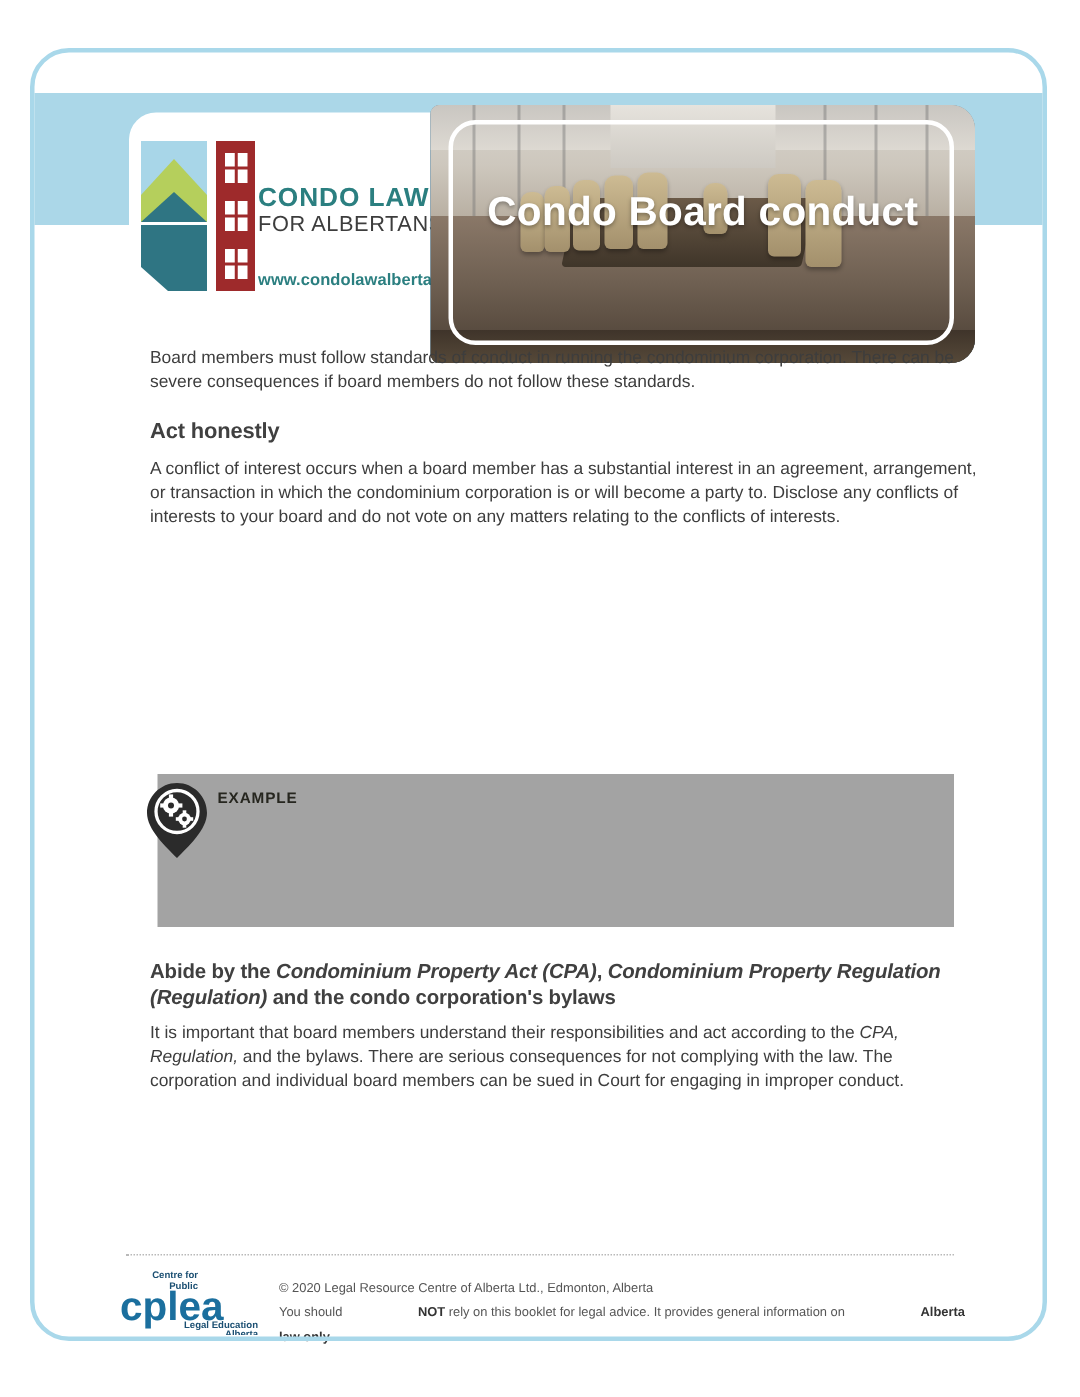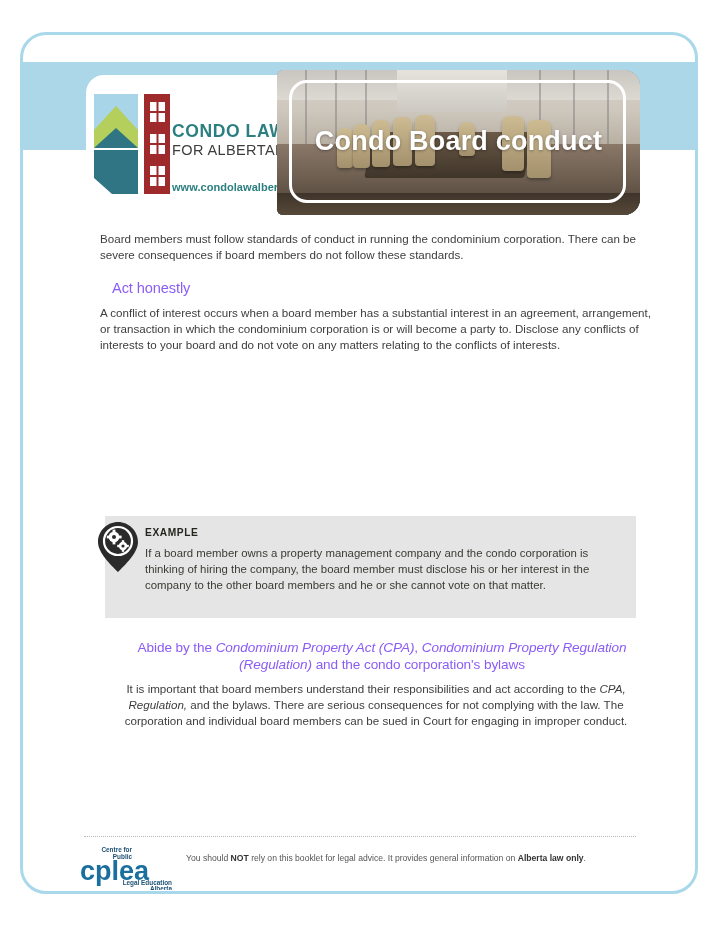--- a/index.html
+++ b/index.html
@@ -99,10 +99,10 @@
   
   .hero {
     position: absolute;
-    left: 277px;
+    left: 287px;
     top: 70px;
     width: 363px;
-    height: 145px;
+    height: 172px;
     border-radius: 6px 16px 16px 6px;
     overflow: hidden;
     background: #0c4a6e;

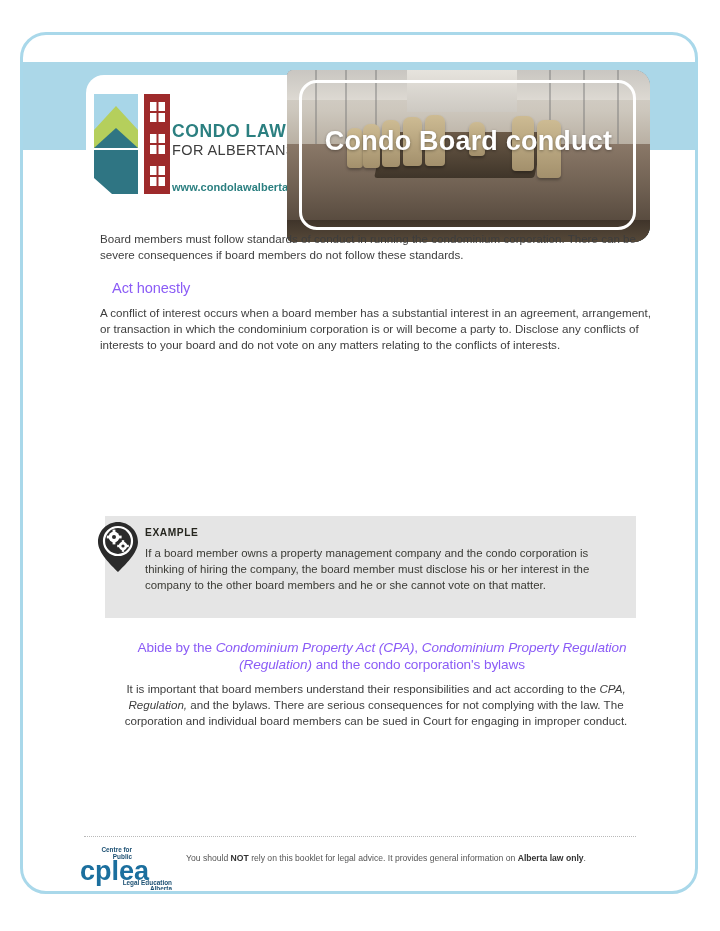--- a/index.html
+++ b/index.html
@@ -177,10 +177,10 @@
     color: #3d3d3d;
   }
   h2.sec-head {
-    margin: 16px 0 7px 12px;
+    margin: 16px 0 7px 0;
     font-size: 14.6px;
-    font-weight: normal;
-    color: #8b5cf6;
+    font-weight: bold;
+    color: #404040;
     line-height: 1.28;
     letter-spacing: -0.1px;
   }

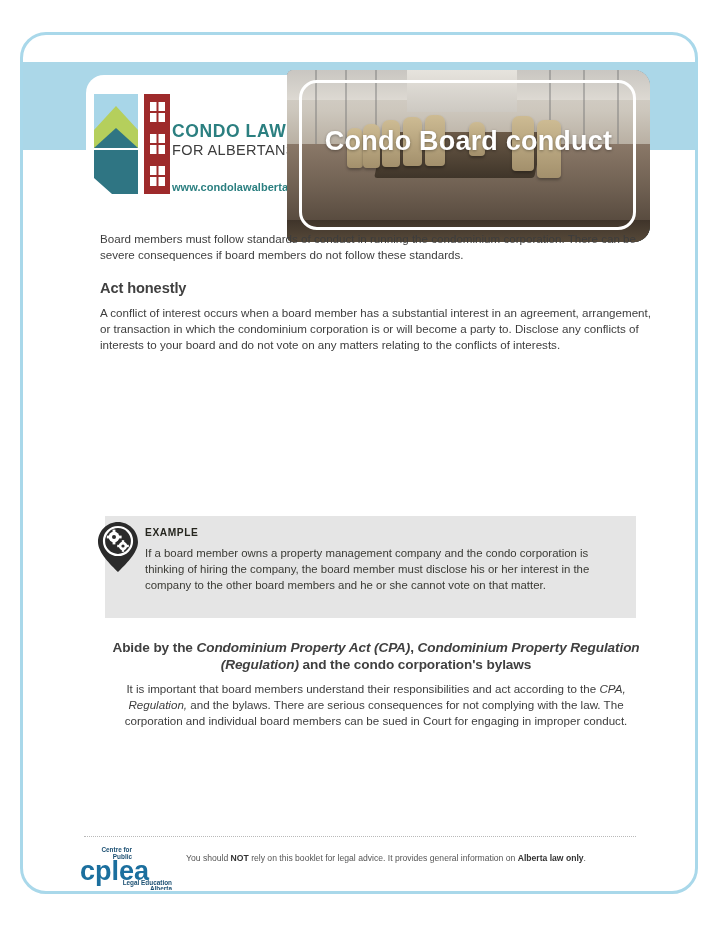--- a/index.html
+++ b/index.html
@@ -195,7 +195,7 @@
     top: 516px;
     width: 531px;
     height: 102px;
-    background: #e5e5e5;
+    background: #a3a3a3;
   }
   .example-inner {
     position: absolute;

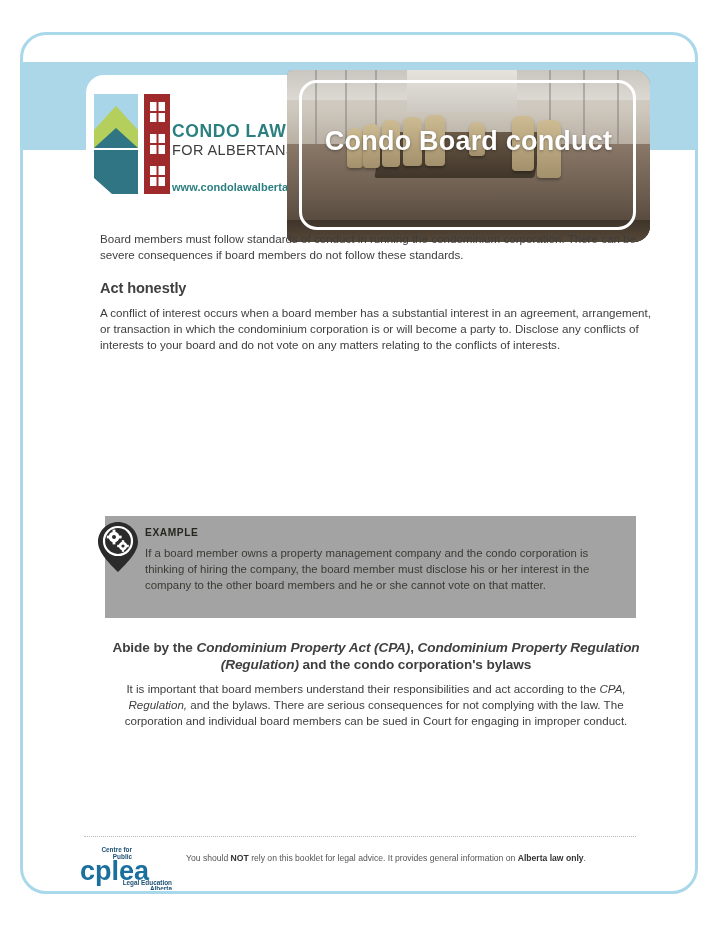--- a/index.html
+++ b/index.html
@@ -327,7 +327,6 @@
 <div class="example-box">
   <div class="example-inner">
     <div class="example-label">EXAMPLE</div>
-    <div class="example-body">If a board member owns a property management company and the condo corporation is thinking of hiring the company, the board member must disclose his or her interest in the company to the other board members and he or she cannot vote on that matter.</div>
   </div>
 </div>
 <div class="example-pin">

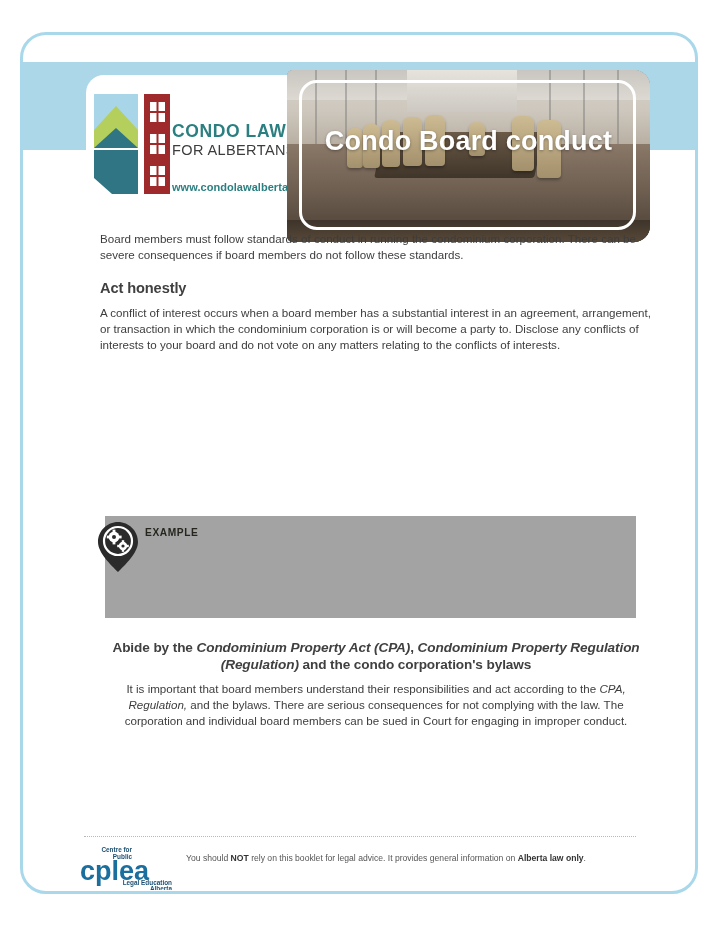--- a/index.html
+++ b/index.html
@@ -350,7 +350,7 @@
   </svg>
 </div>
 
-<div class="content" style="top:639px;text-align:center;">
+<div class="content" style="top:639px;">
   <h2 class="sec-head long" style="margin-top:0;"><span>Abide by the </span><em>Condominium Property Act (CPA)</em><span>, </span><em>Condominium Property Regulation (Regulation)</em><span> and the condo corporation's bylaws</span></h2>
   <p class="body-text"><span>It is important that board members understand their responsibilities and act according to the </span><em>CPA, Regulation,</em><span> and the bylaws. There are serious consequences for not complying with the law. The corporation and individual board members can be sued in Court for engaging in improper conduct.</span></p>
 </div>

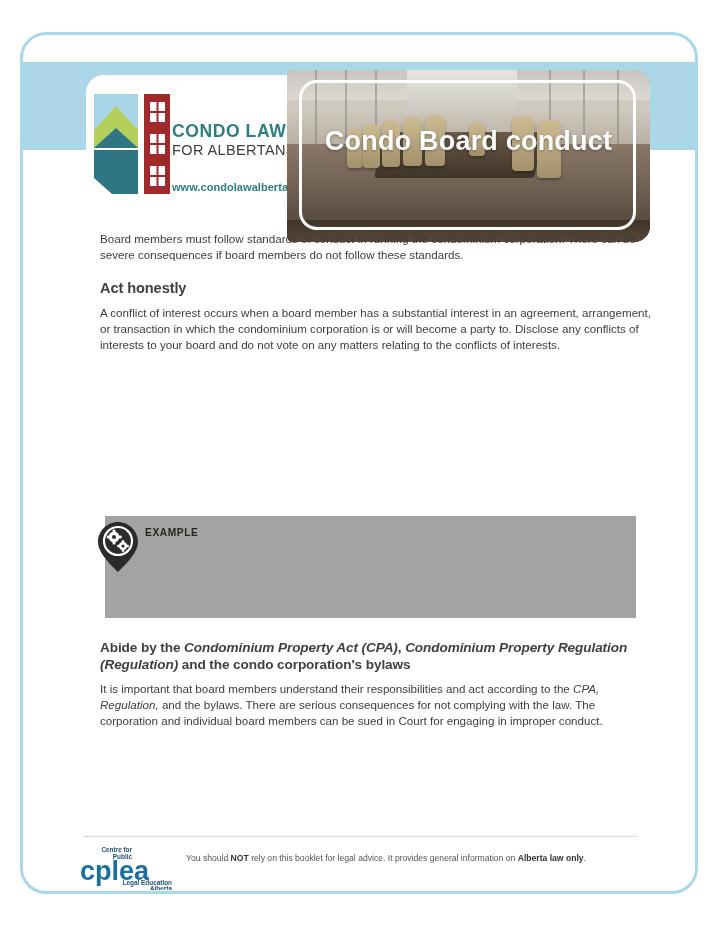--- a/index.html
+++ b/index.html
@@ -368,6 +368,7 @@
 </div>
 
 <div class="footer-text">
+  <div class="footer-line">© 2020 Legal Resource Centre of Alberta Ltd., Edmonton, Alberta</div>
   <div class="footer-line"><span>You should </span><b>NOT</b><span> rely on this booklet for legal advice. It provides general information on </span><b>Alberta law only</b><span>.</span></div>
 </div>
 

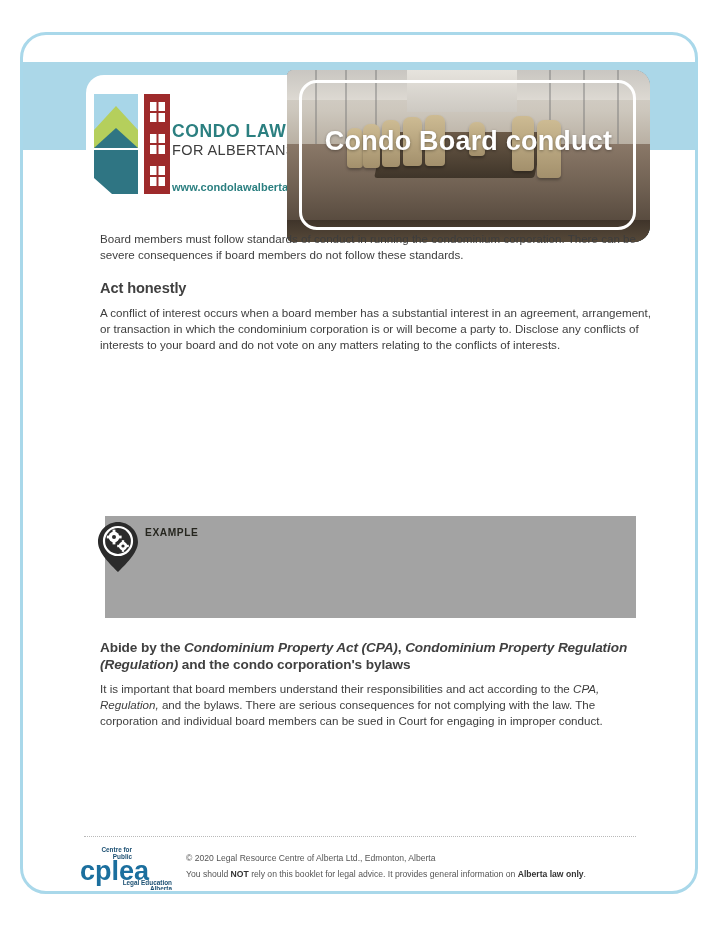--- a/index.html
+++ b/index.html
@@ -249,7 +249,7 @@
     color: #555555;
     line-height: 1.9;
   }
-  .footer-line b { color: #333333; }
+  .footer-line b { color: #333333; margin-left: 48px; }
 </style>
 </head>
 <body>

